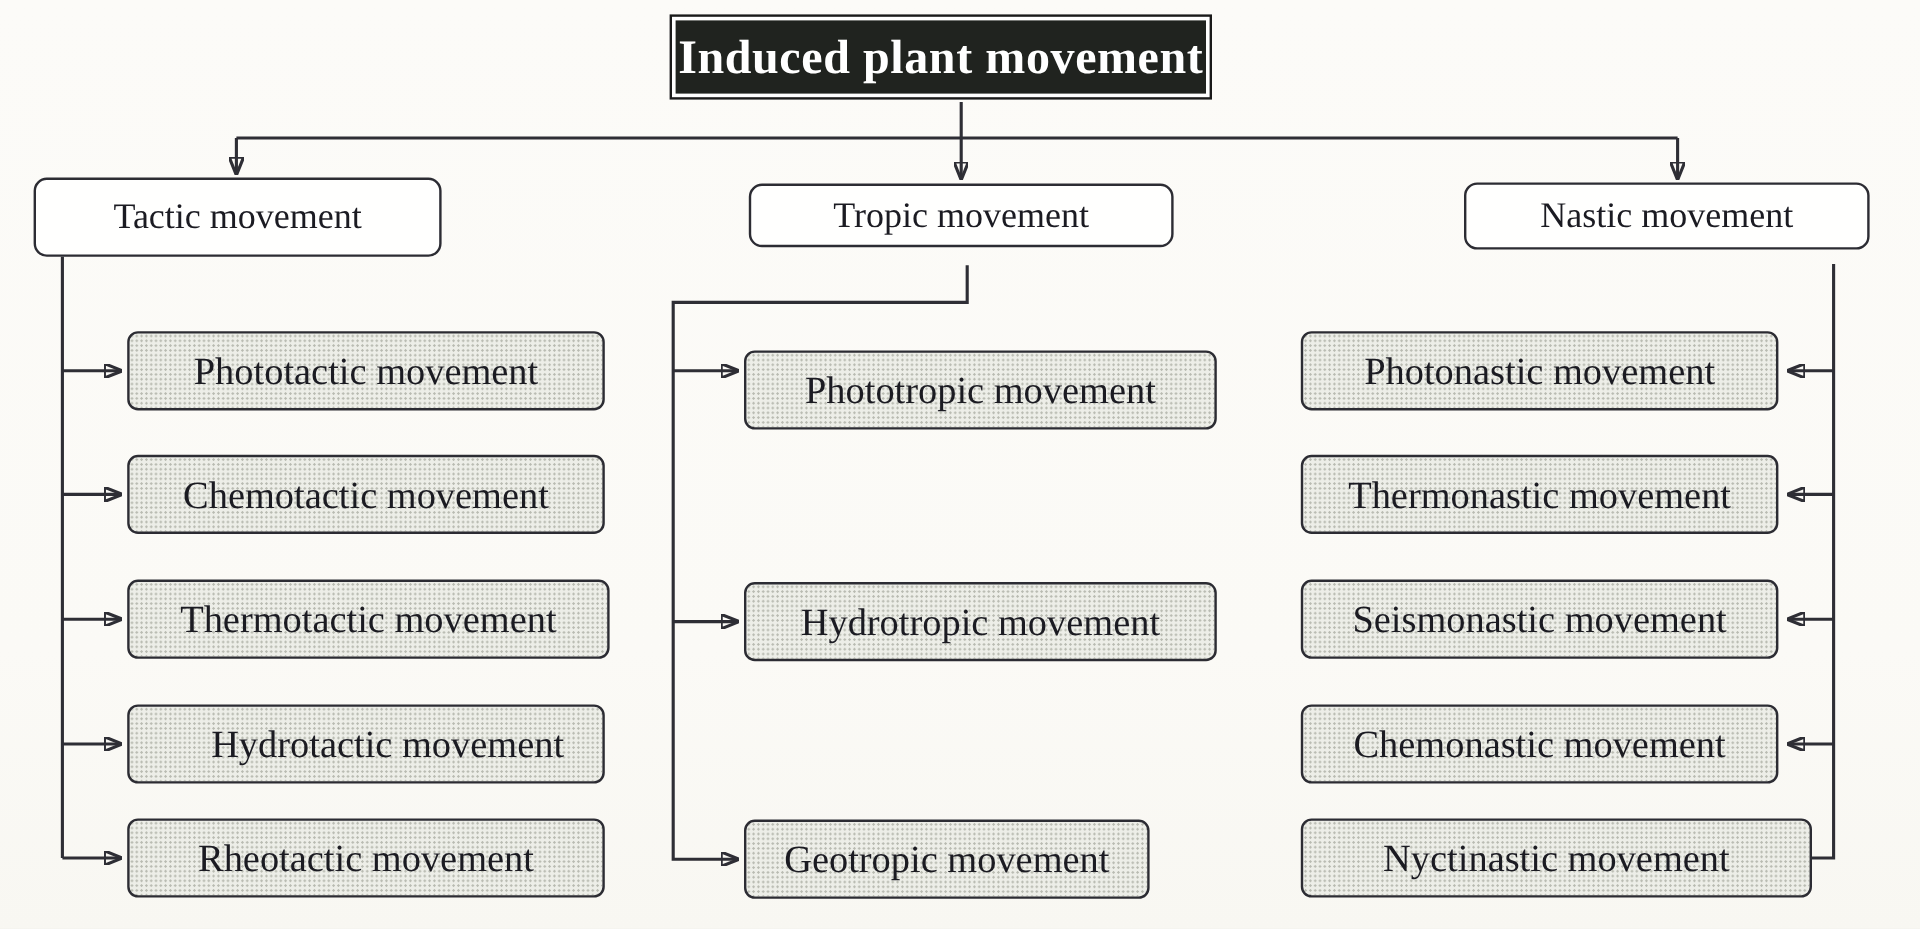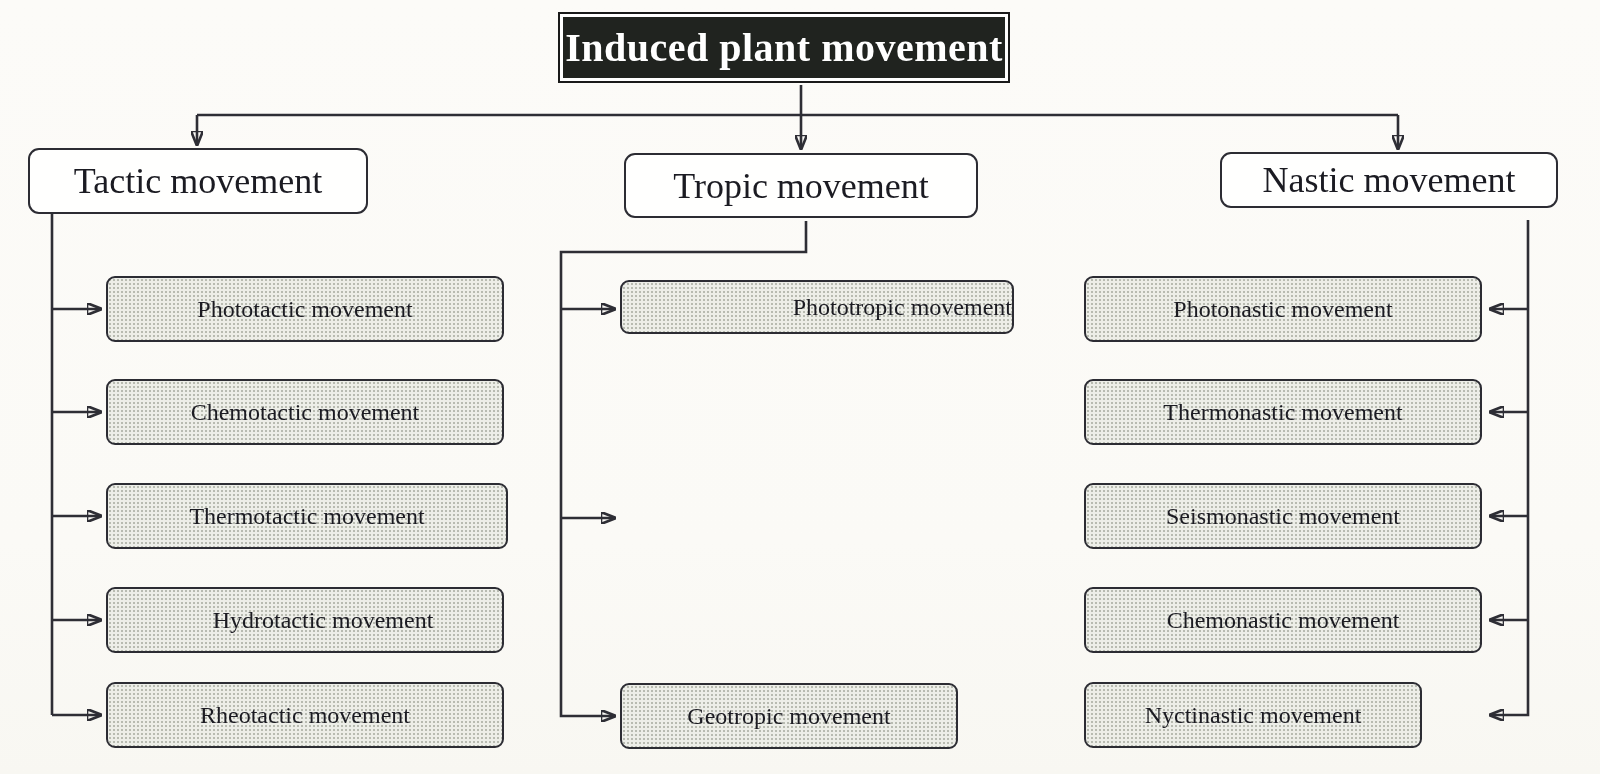--- a/index.html
+++ b/index.html
@@ -25,7 +25,7 @@
   }
   .parent{
     background:var(--parent-fill); border-radius:11px;
-    font-size:36px; line-height:1;
+    font-size:30px; line-height:1;
   }
   .child{
     background-color:var(--child-fill);

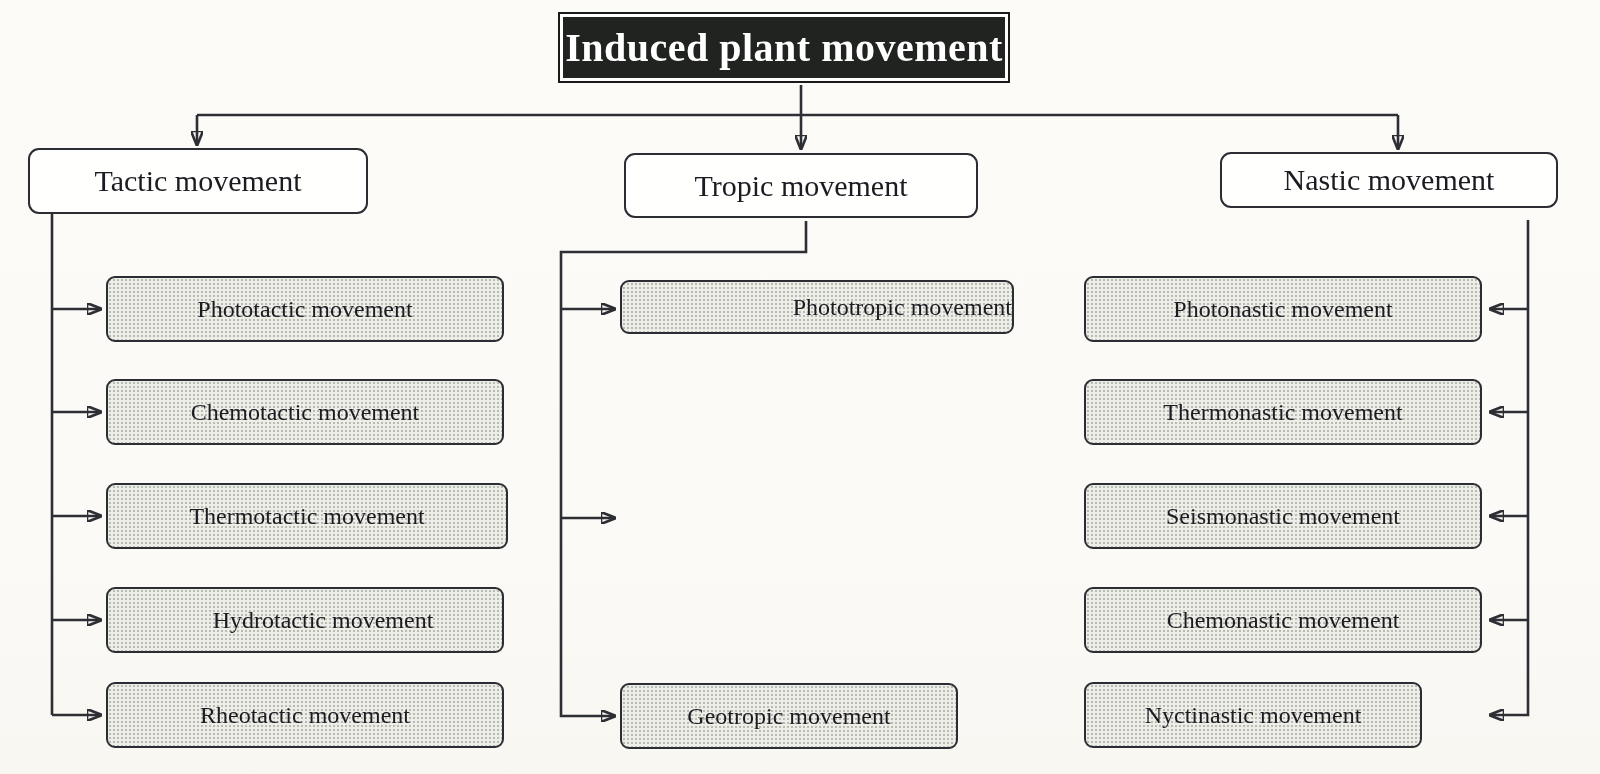--- a/index.html
+++ b/index.html
@@ -85,7 +85,7 @@
   <div class="node parent" style="left:28px; top:148px; width:340px; height:66px;">
     <span>Tactic movement</span>
   </div>
-  <div class="node parent" style="left:624px; top:153px; width:354px; height:65px;">
+  <div class="node parent" style="left:624px; top:153px; width:354px; height:53px;">
     <span>Tropic movement</span>
   </div>
   <div class="node parent" style="left:1220px; top:152px; width:338px; height:56px;">

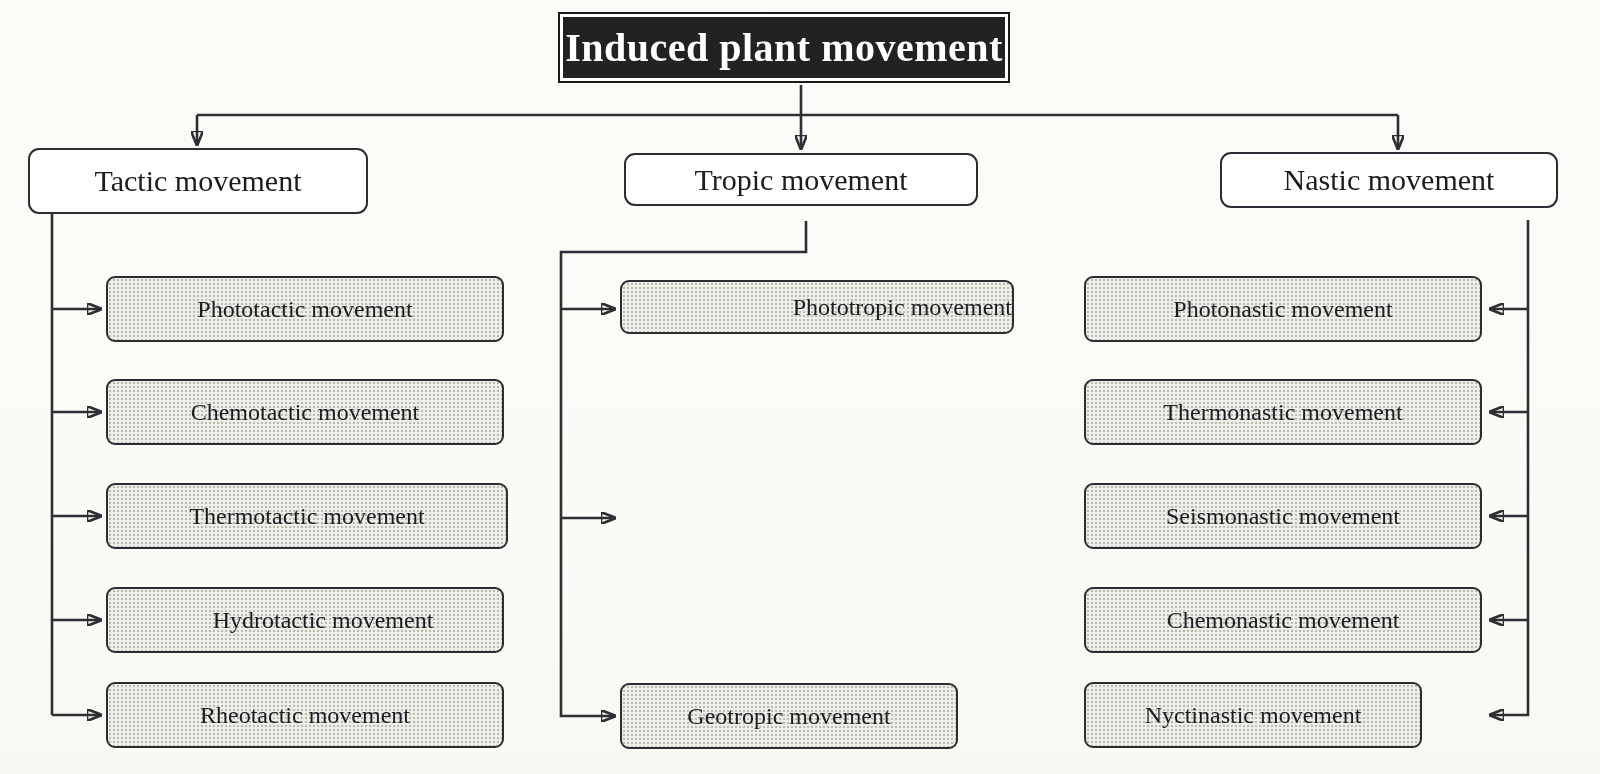--- a/index.html
+++ b/index.html
@@ -31,7 +31,7 @@
     background-color:var(--child-fill);
     background-image:radial-gradient(circle, var(--child-dot) 1px, rgba(0,0,0,0) 1.15px);
     background-size:4px 4px;
-    border-radius:9px; font-size:24px; line-height:1;
+    border-radius:9px; font-size:32px; line-height:1;
   }
   .title-frame{
     position:absolute; left:558px; top:12px; width:452px; height:71px;

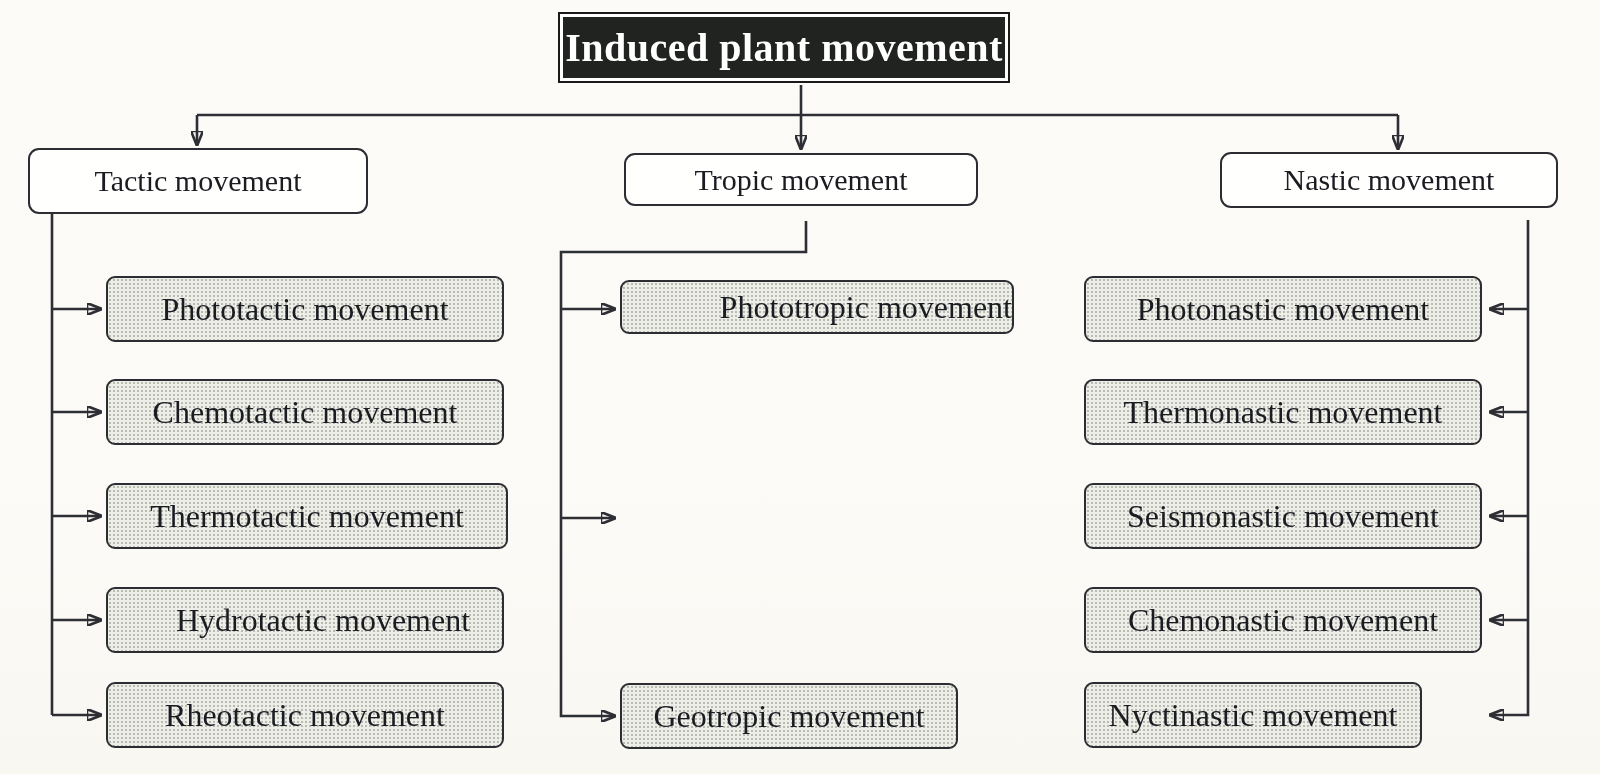--- a/index.html
+++ b/index.html
@@ -108,7 +108,7 @@
     <span>Rheotactic movement</span>
   </div>
 
-  <div class="node child" style="left:620px; top:280px; width:394px; height:54px;justify-content:flex-end;">
+  <div class="node child" style="left:620px; top:292px; width:394px; height:66px;">
     <span>Phototropic movement</span>
   </div>
   <div class="node child" style="left:620px; top:683px; width:338px; height:66px;">

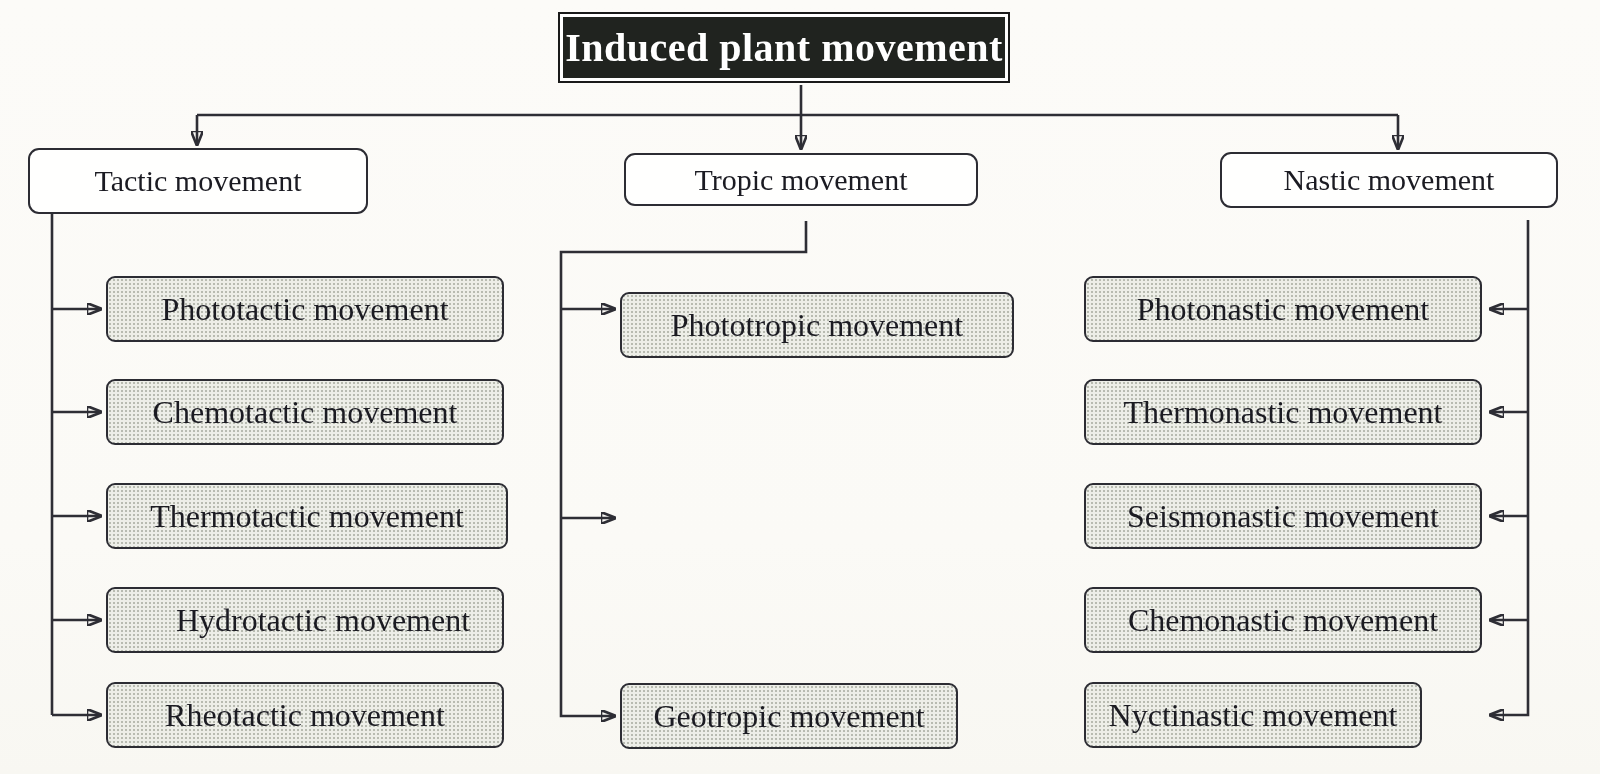--- a/index.html
+++ b/index.html
@@ -111,6 +111,9 @@
   <div class="node child" style="left:620px; top:292px; width:394px; height:66px;">
     <span>Phototropic movement</span>
   </div>
+  <div class="node child" style="left:620px; top:485px; width:394px; height:66px;">
+    <span>Hydrotropic movement</span>
+  </div>
   <div class="node child" style="left:620px; top:683px; width:338px; height:66px;">
     <span>Geotropic movement</span>
   </div>

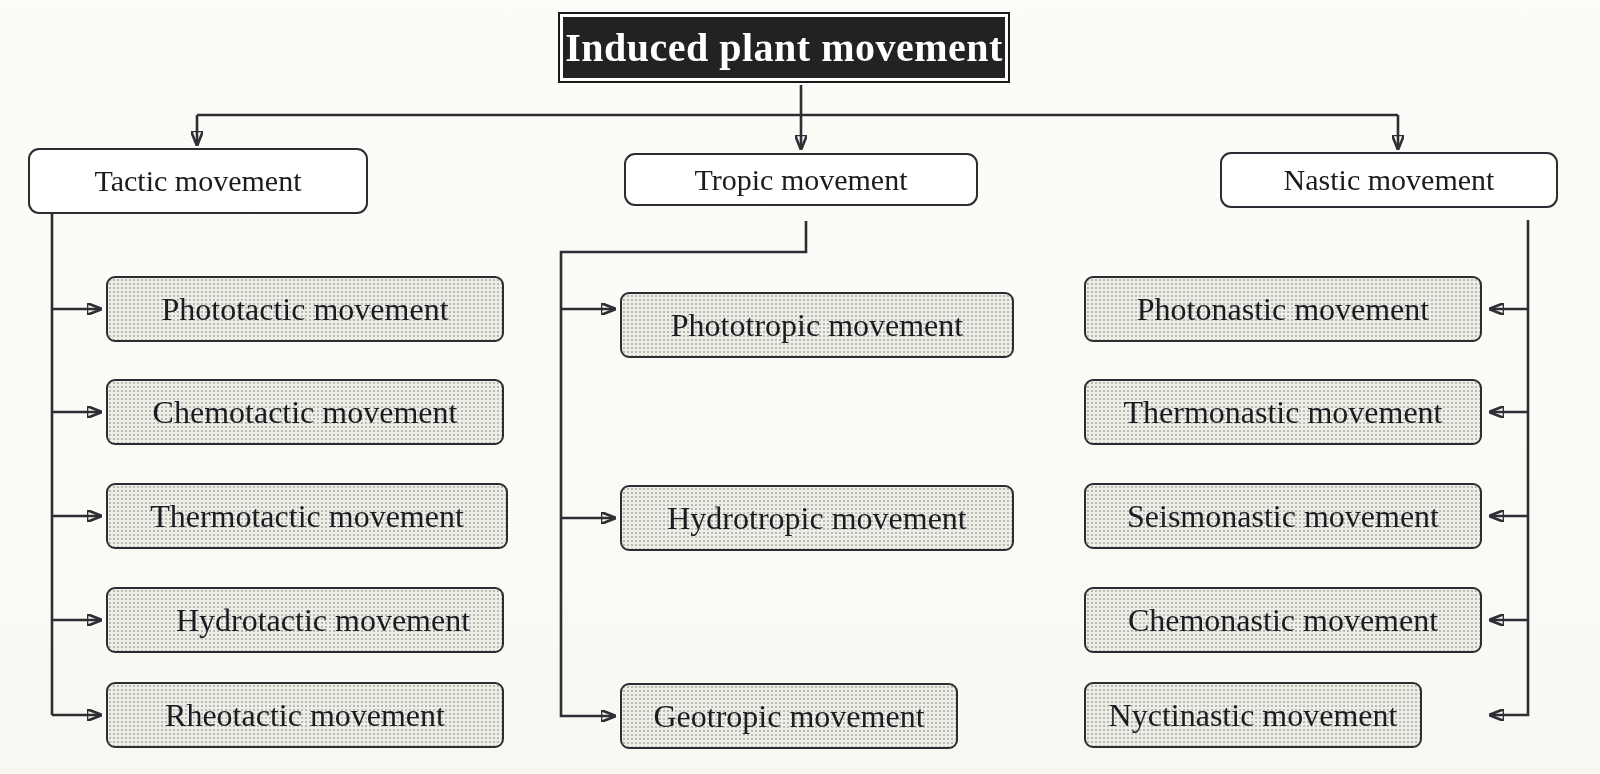--- a/index.html
+++ b/index.html
@@ -130,7 +130,7 @@
   <div class="node child" style="left:1084px; top:483px; width:398px; height:66px;">
     <span>Seismonastic movement</span>
   </div>
-  <div class="node child" style="left:1084px; top:682px; width:338px; height:66px;">
+  <div class="node child" style="left:1084px; top:682px; width:426px; height:66px;">
     <span>Nyctinastic movement</span>
   </div>
 

